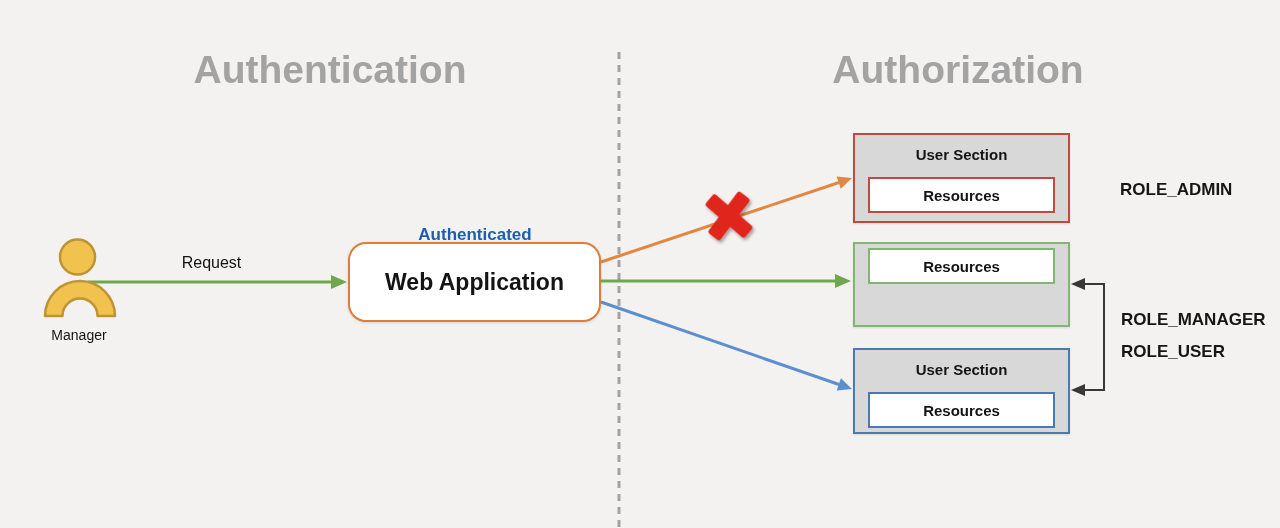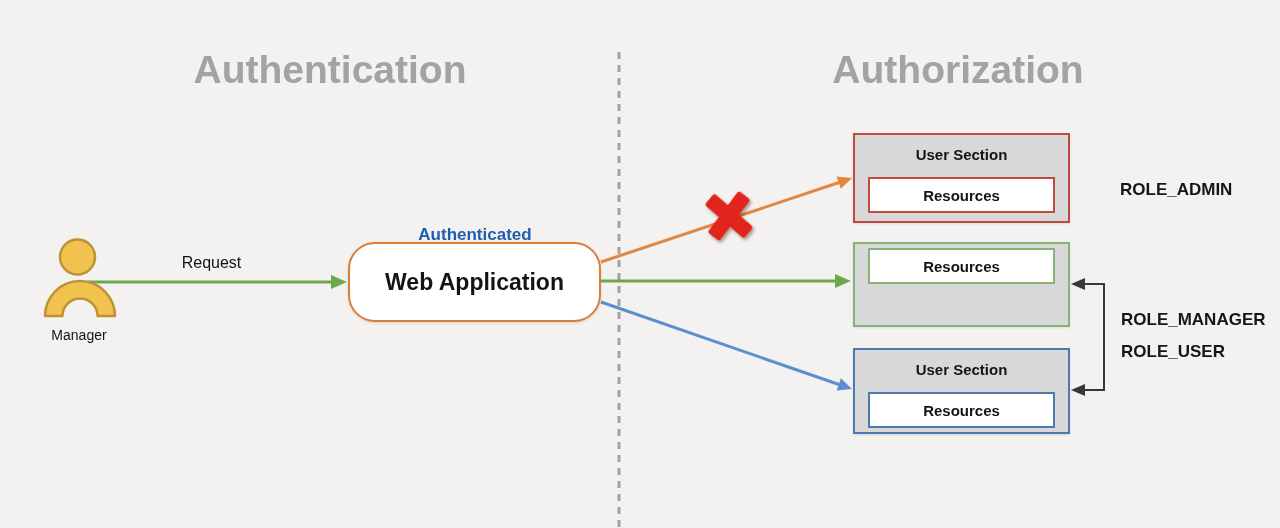--- a/index.html
+++ b/index.html
@@ -29,7 +29,7 @@
   }
   .webapp-box{
     position:absolute;left:348px;top:242px;width:249px;height:76px;
-    background:#ffffff;border:2.5px solid #dd7d3c;border-radius:27px;
+    background:#ffffff;border:2.5px solid #dd7d3c;border-radius:18px;
     display:flex;align-items:center;justify-content:center;
     box-shadow:0 1px 3px rgba(0,0,0,0.12);
   }

